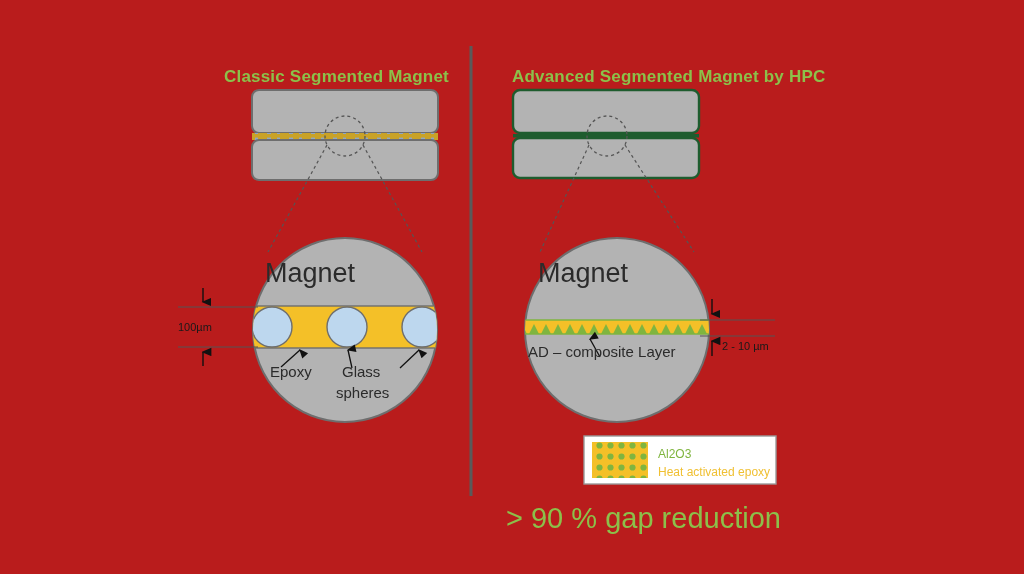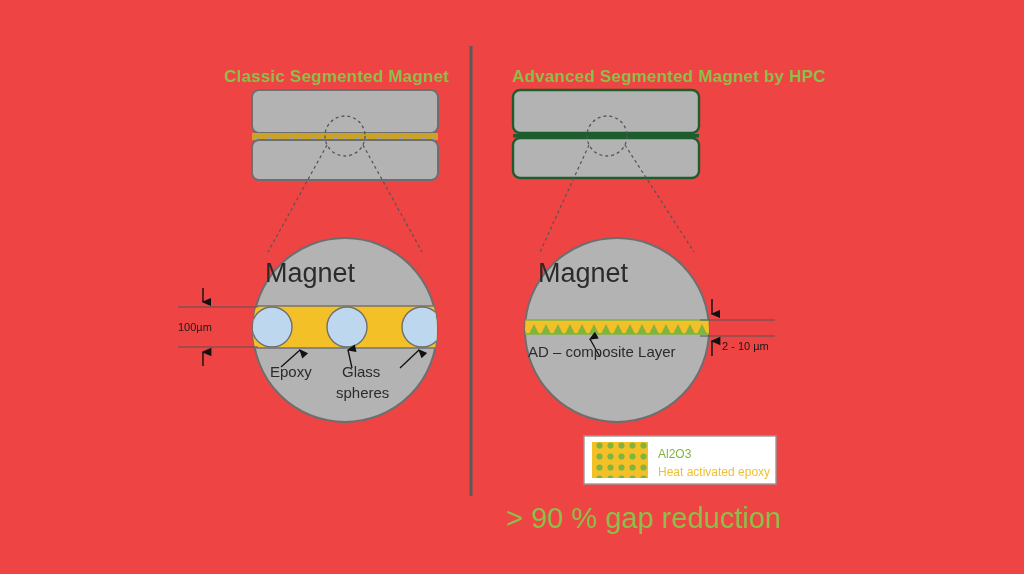--- a/index.html
+++ b/index.html
@@ -14,7 +14,7 @@
     position: relative;
     width: 1024px;
     height: 574px;
-    background: #ef4444;
+    background: #b91c1c;
     overflow: hidden;
     text-align: right;
   }

